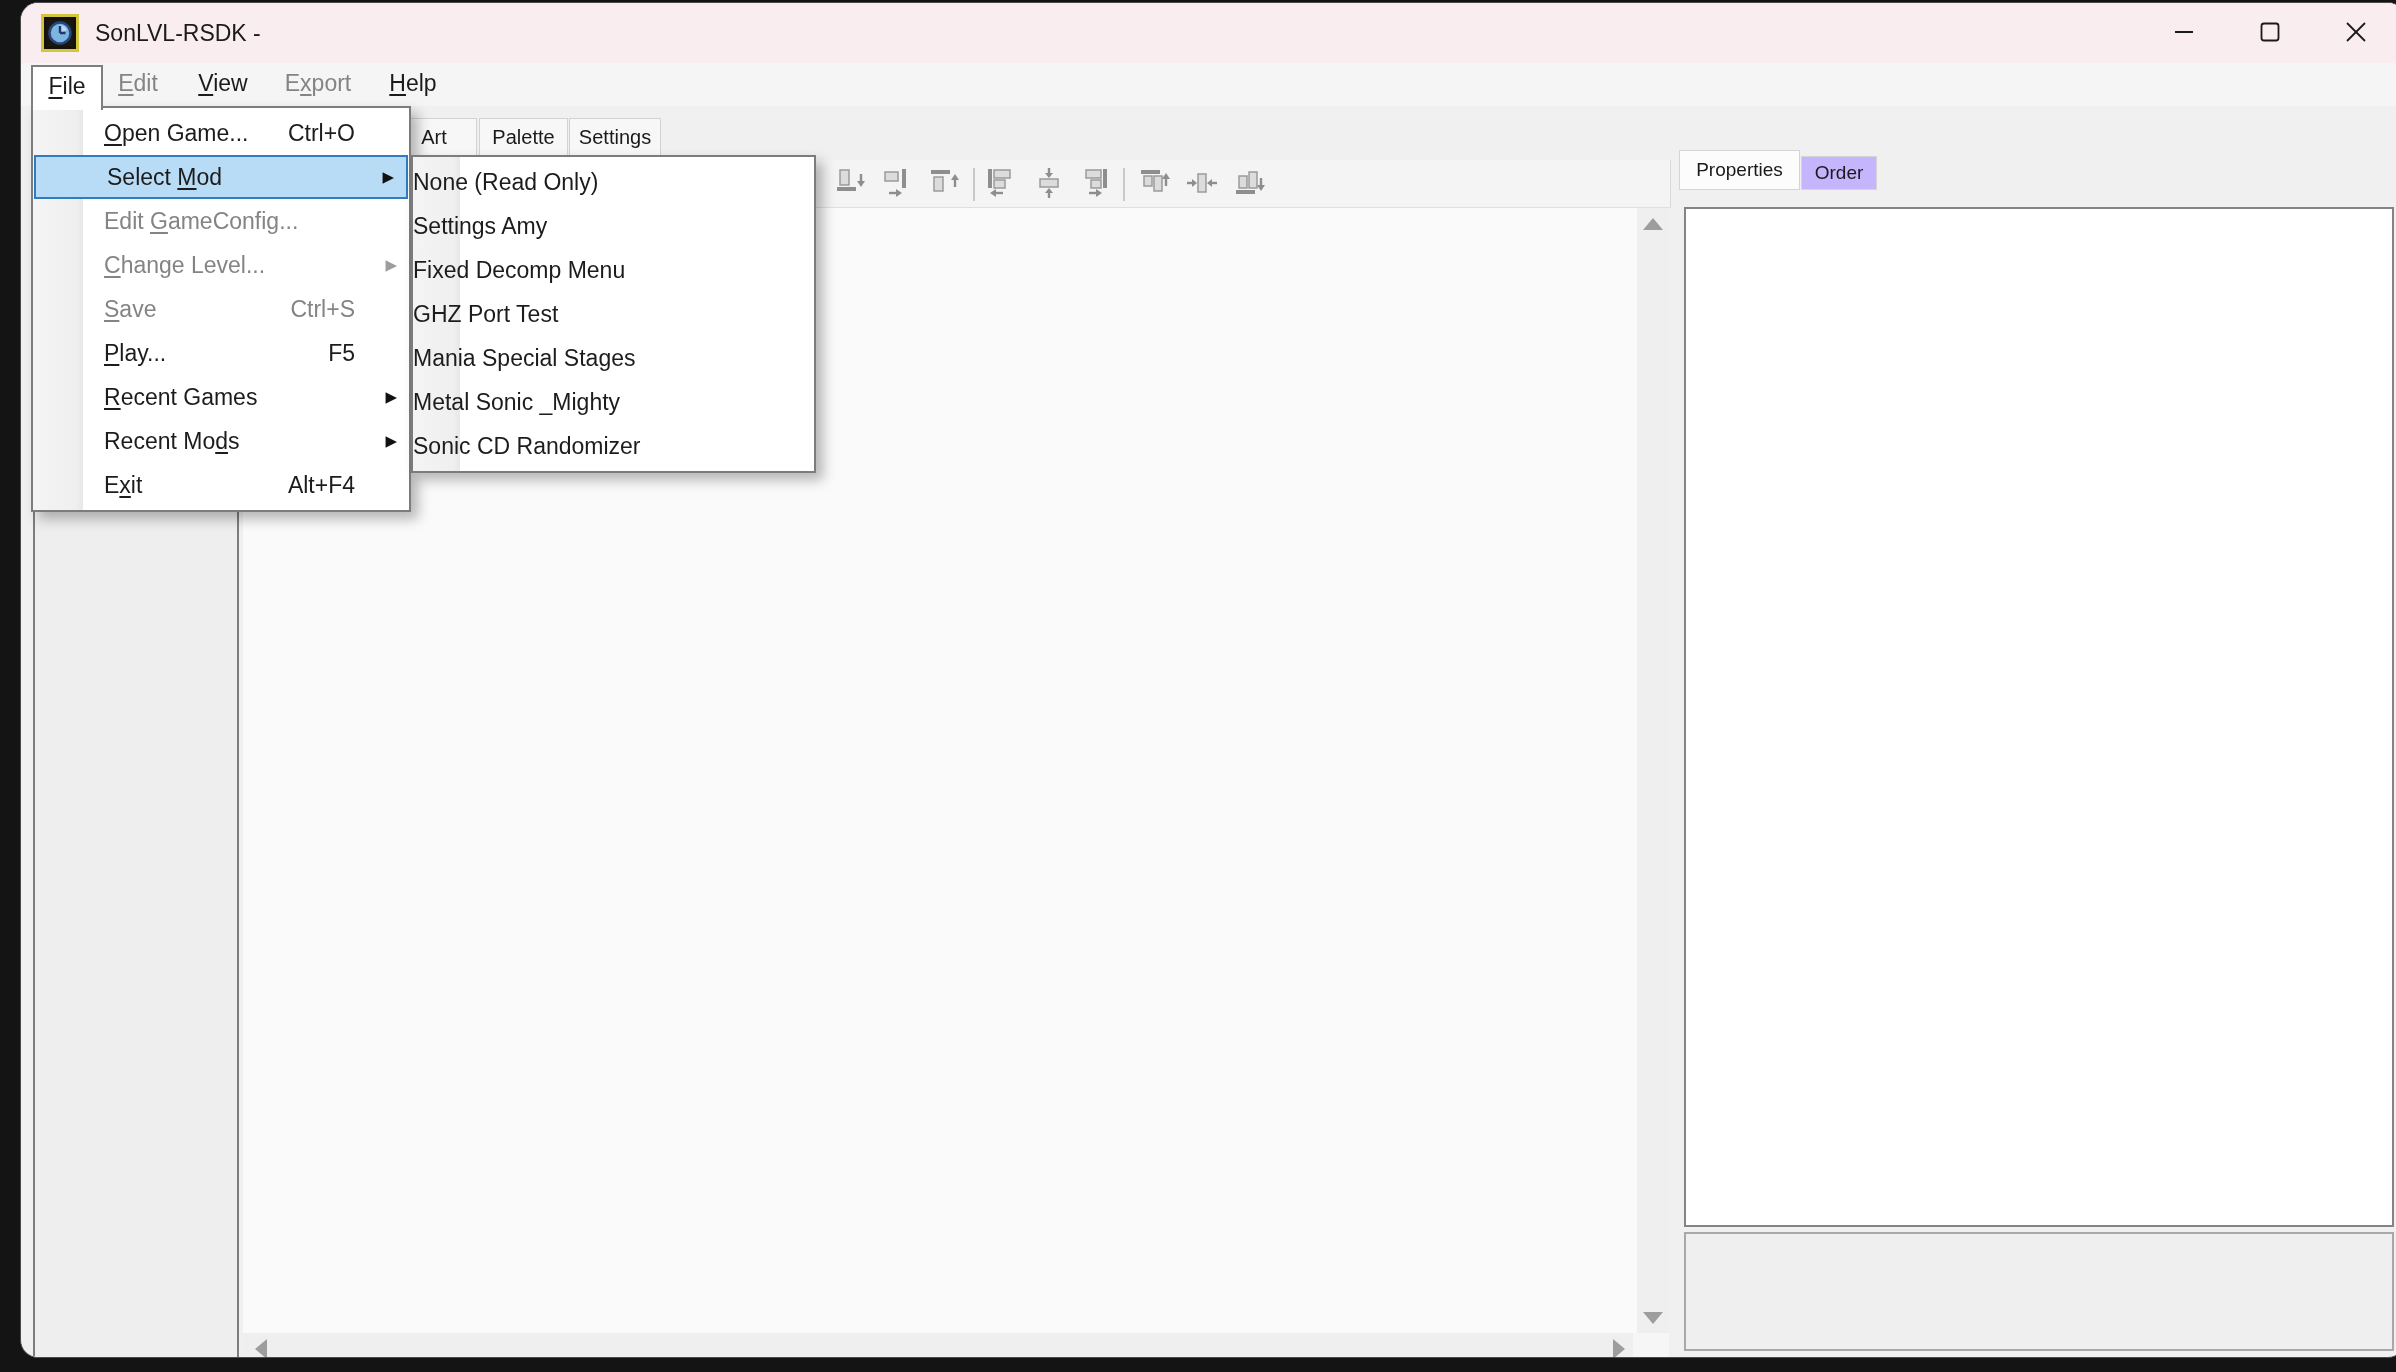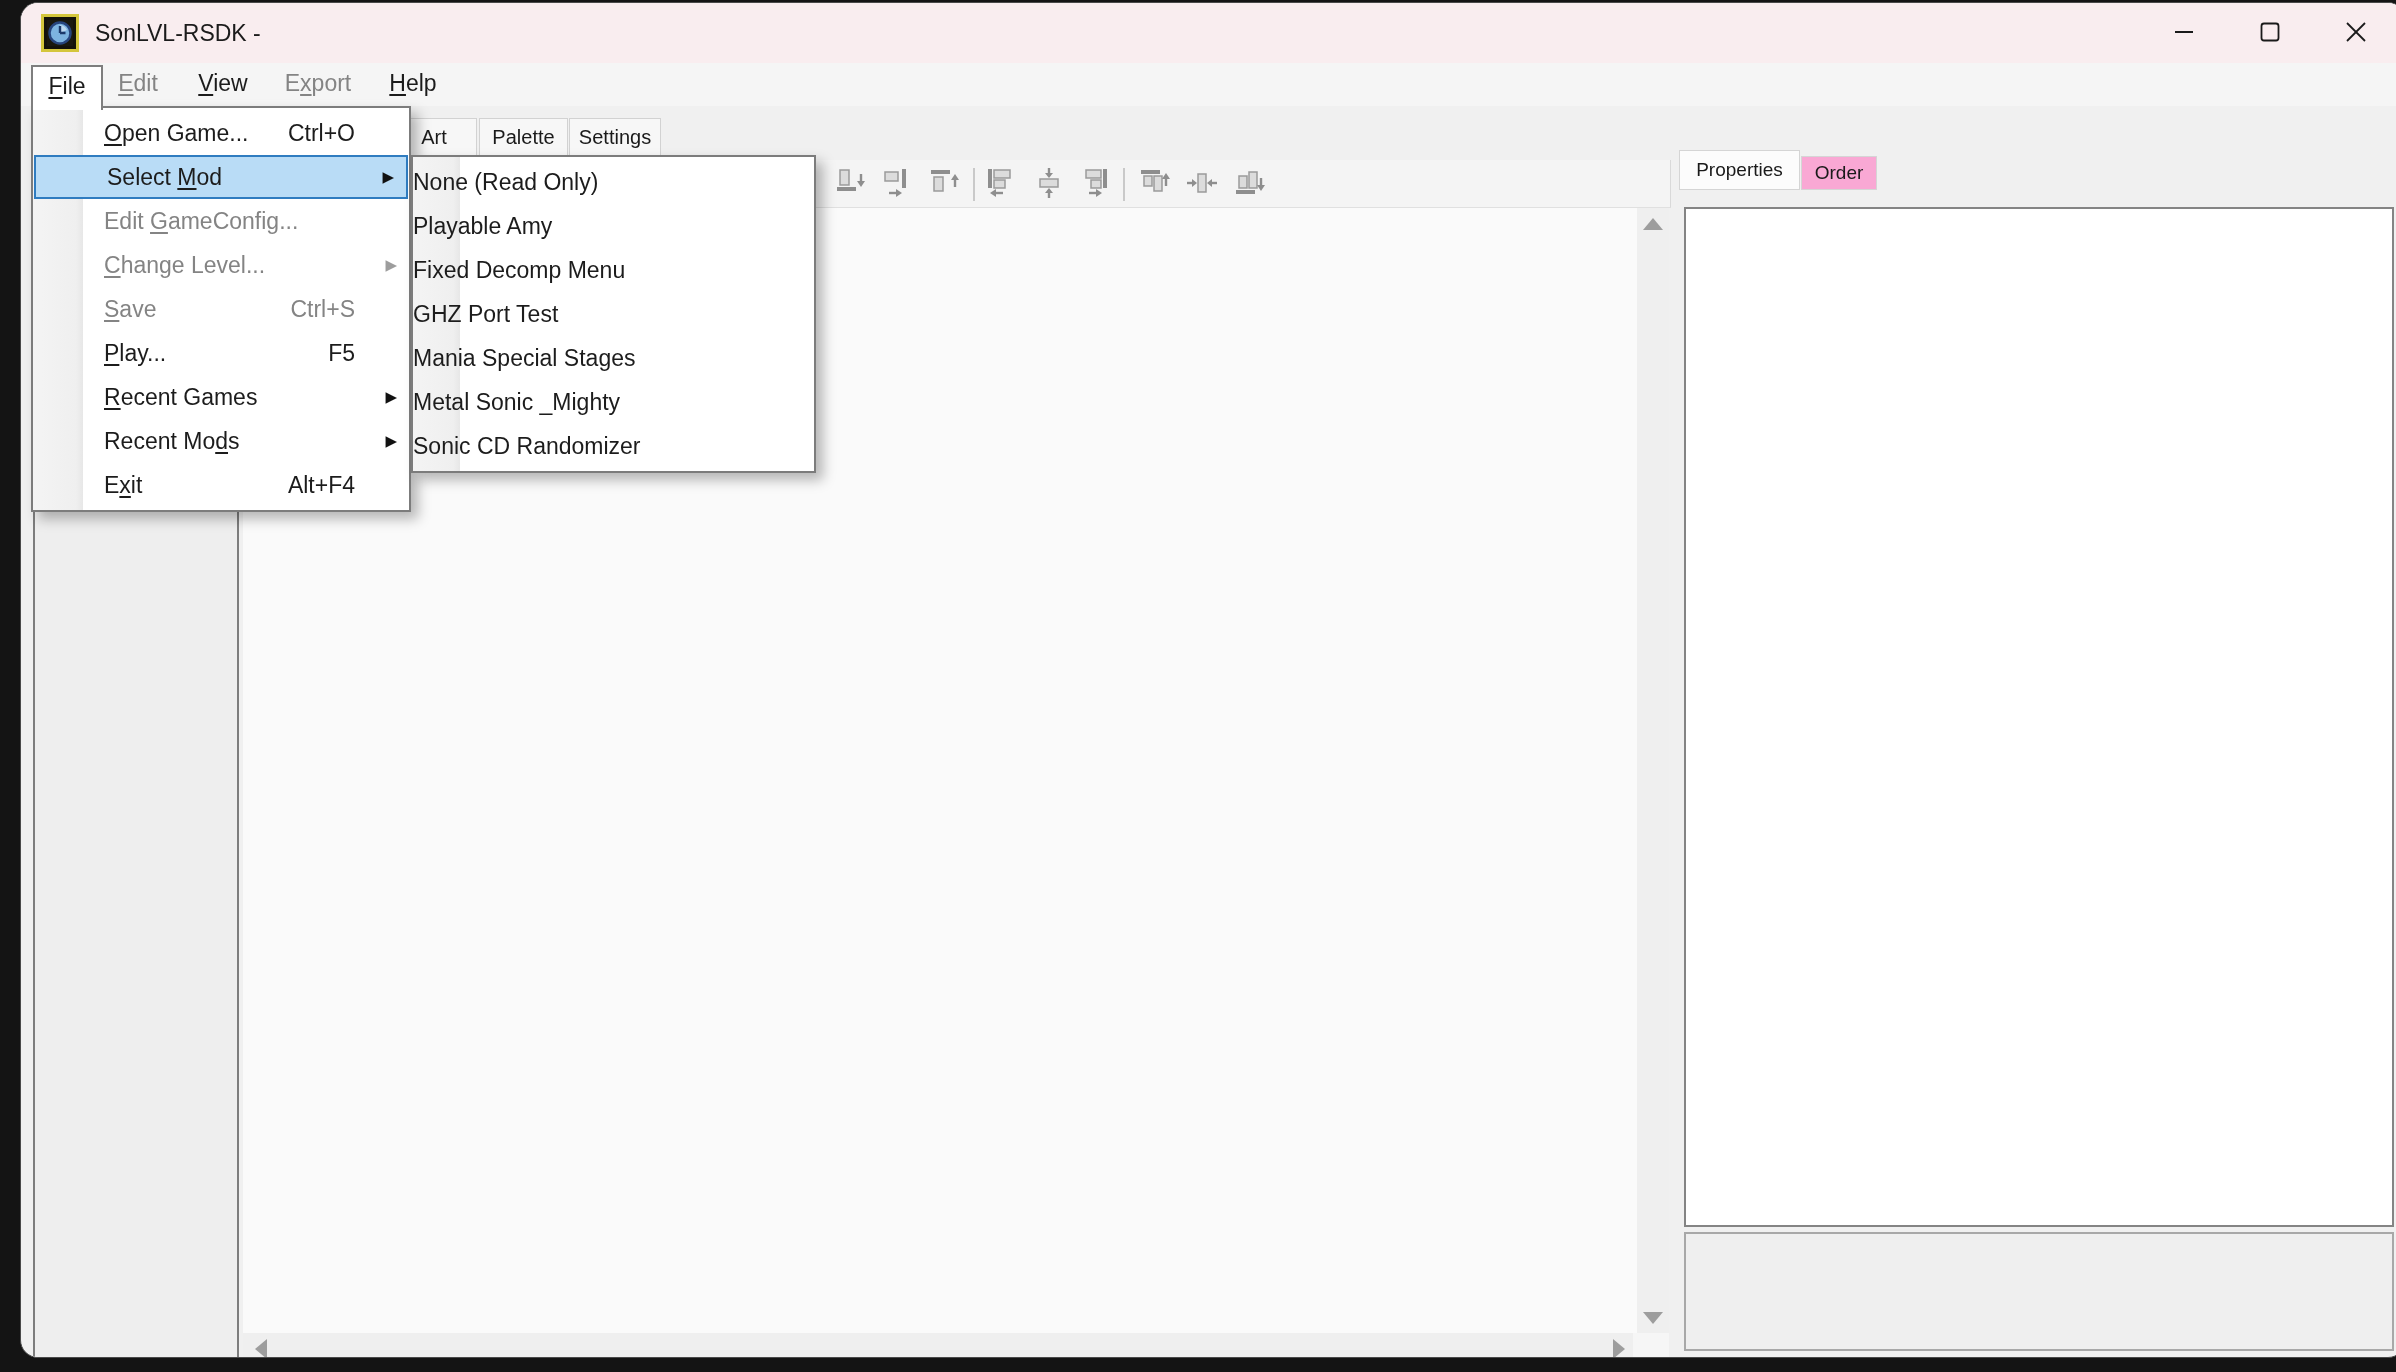--- a/index.html
+++ b/index.html
@@ -101,7 +101,7 @@
     border: 1px solid #d5d5d5; z-index: 10;
   }
   .rtab.selected { background: #fcfcfc; }
-  .rtab.unselected { background: #f9a8d4; }
+  .rtab.unselected { background: #c4b5fd; }
   #properties-box {
     position: absolute; left: 1663px; top: 204px; width: 710px; height: 1020px;
     background: #ffffff; border: 2px solid #848484; z-index: 5;

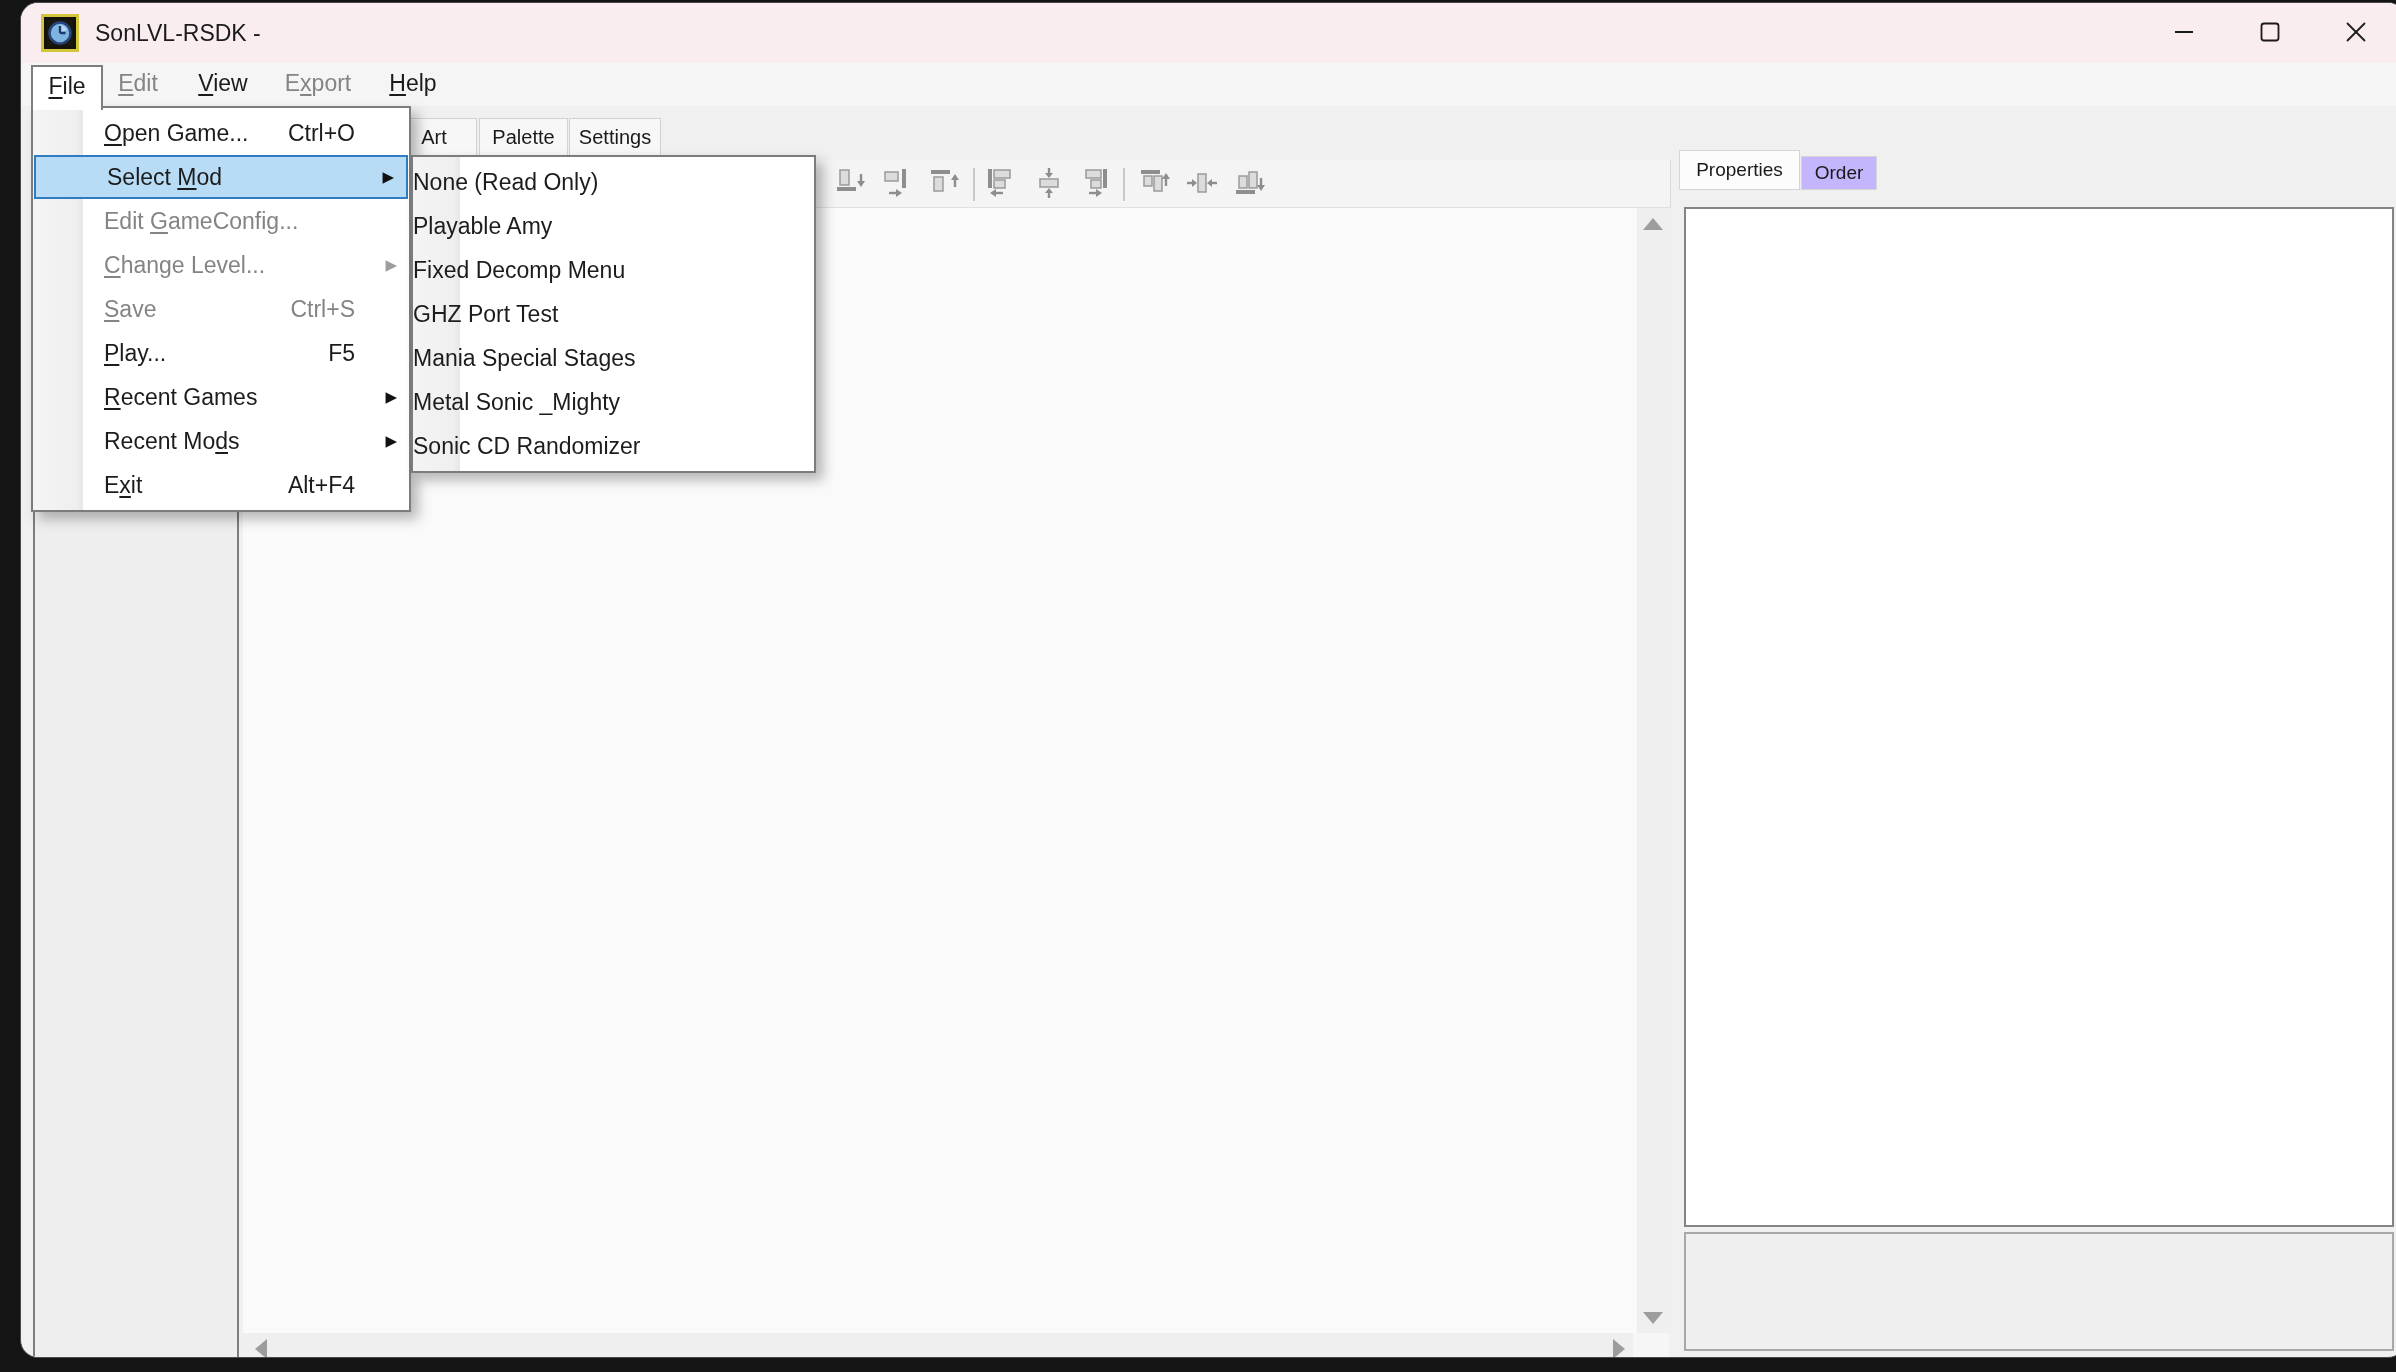--- a/index.html
+++ b/index.html
@@ -301,7 +301,7 @@
         <span>None (Read Only)</span>
       </div>
       <div class="dd-item">
-        <span>Playable Amy</span>
+        <span>Settings Amy</span>
       </div>
       <div class="dd-item">
         <span>Fixed Decomp Menu</span>

